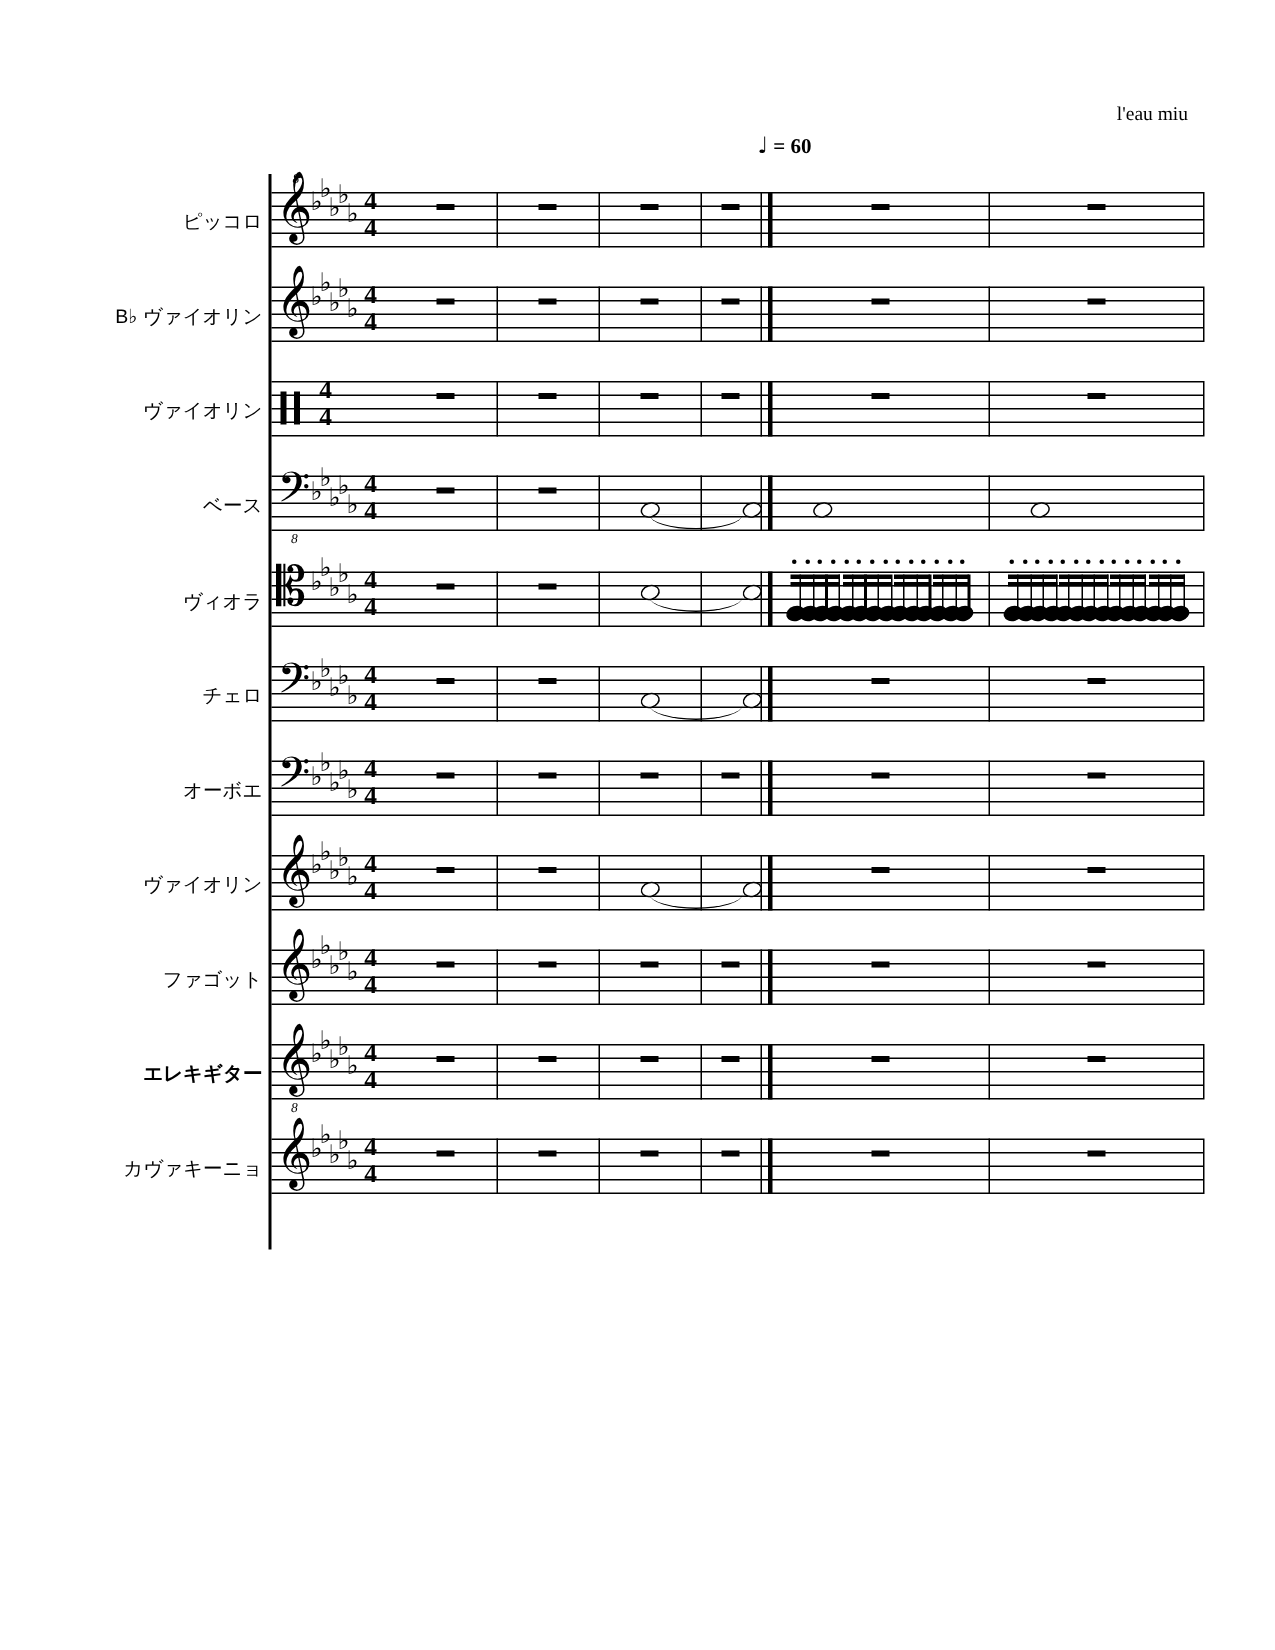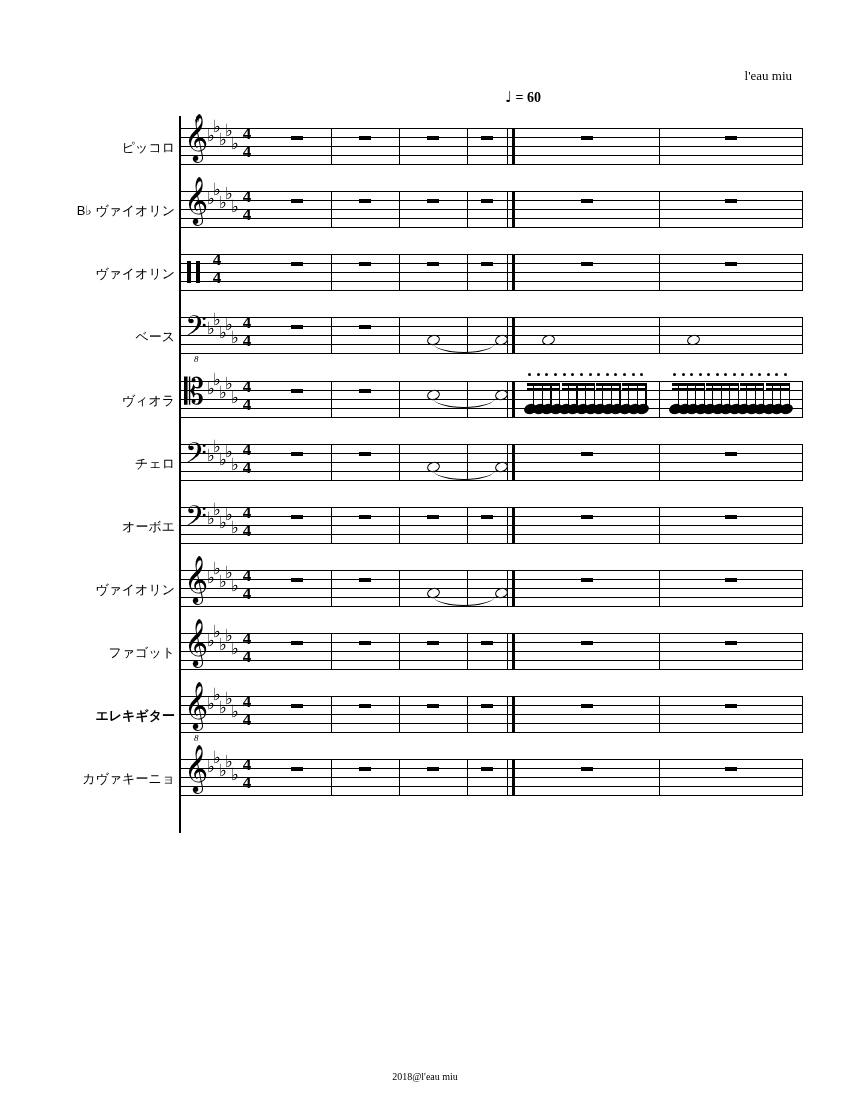--- a/index.html
+++ b/index.html
@@ -670,7 +670,6 @@
       </div>
   </div>
 
-  <div class="copyright">2018@l'eau miu</div>
 <div class="label" style="top: 139px; left: 20px; width: 155px;">ピッコロ</div>
     <div class="label" style="top: 202px; left: 20px; width: 155px;">B♭ ヴァイオリン</div>
     <div class="label" style="top: 265px; left: 20px; width: 155px;">ヴァイオリン</div>

